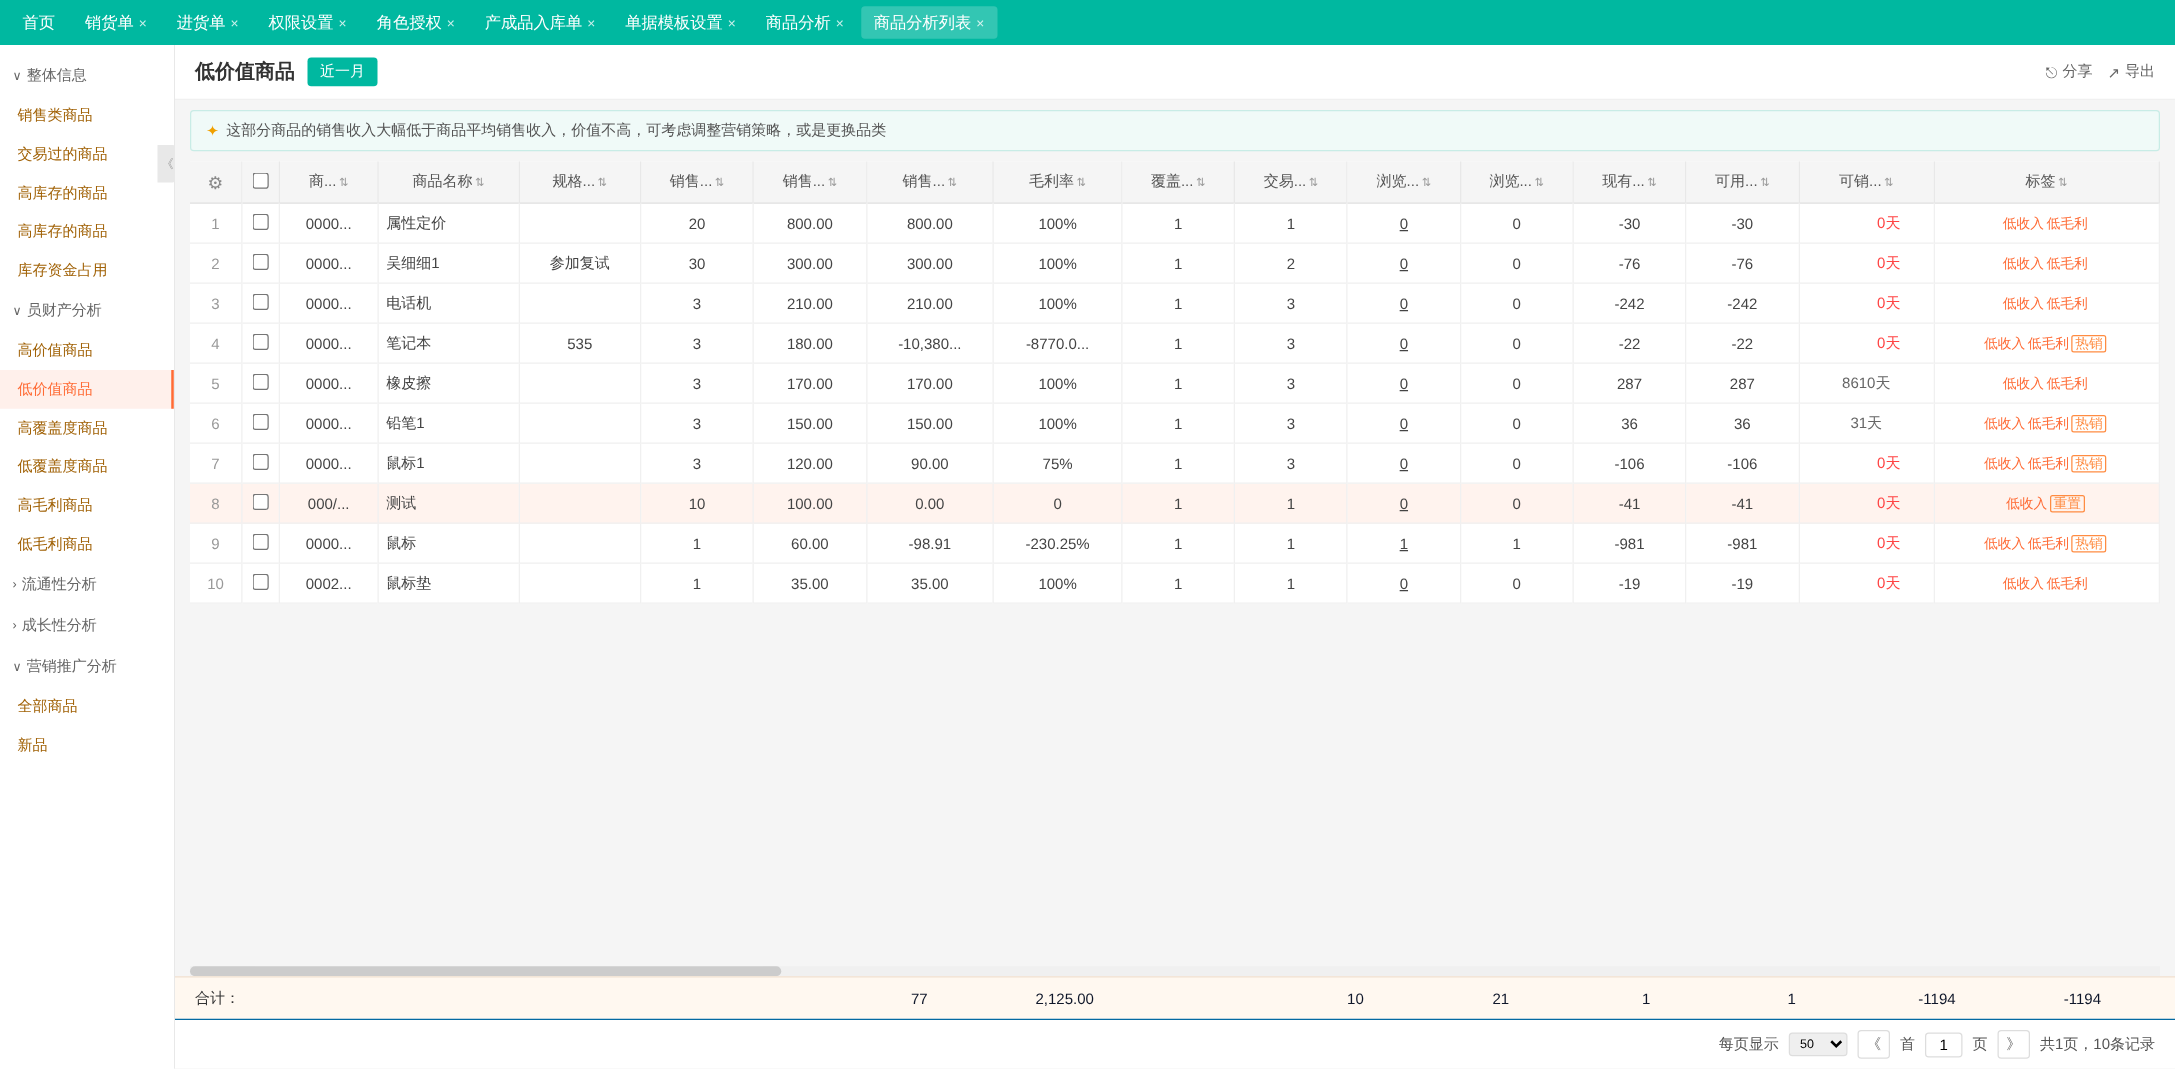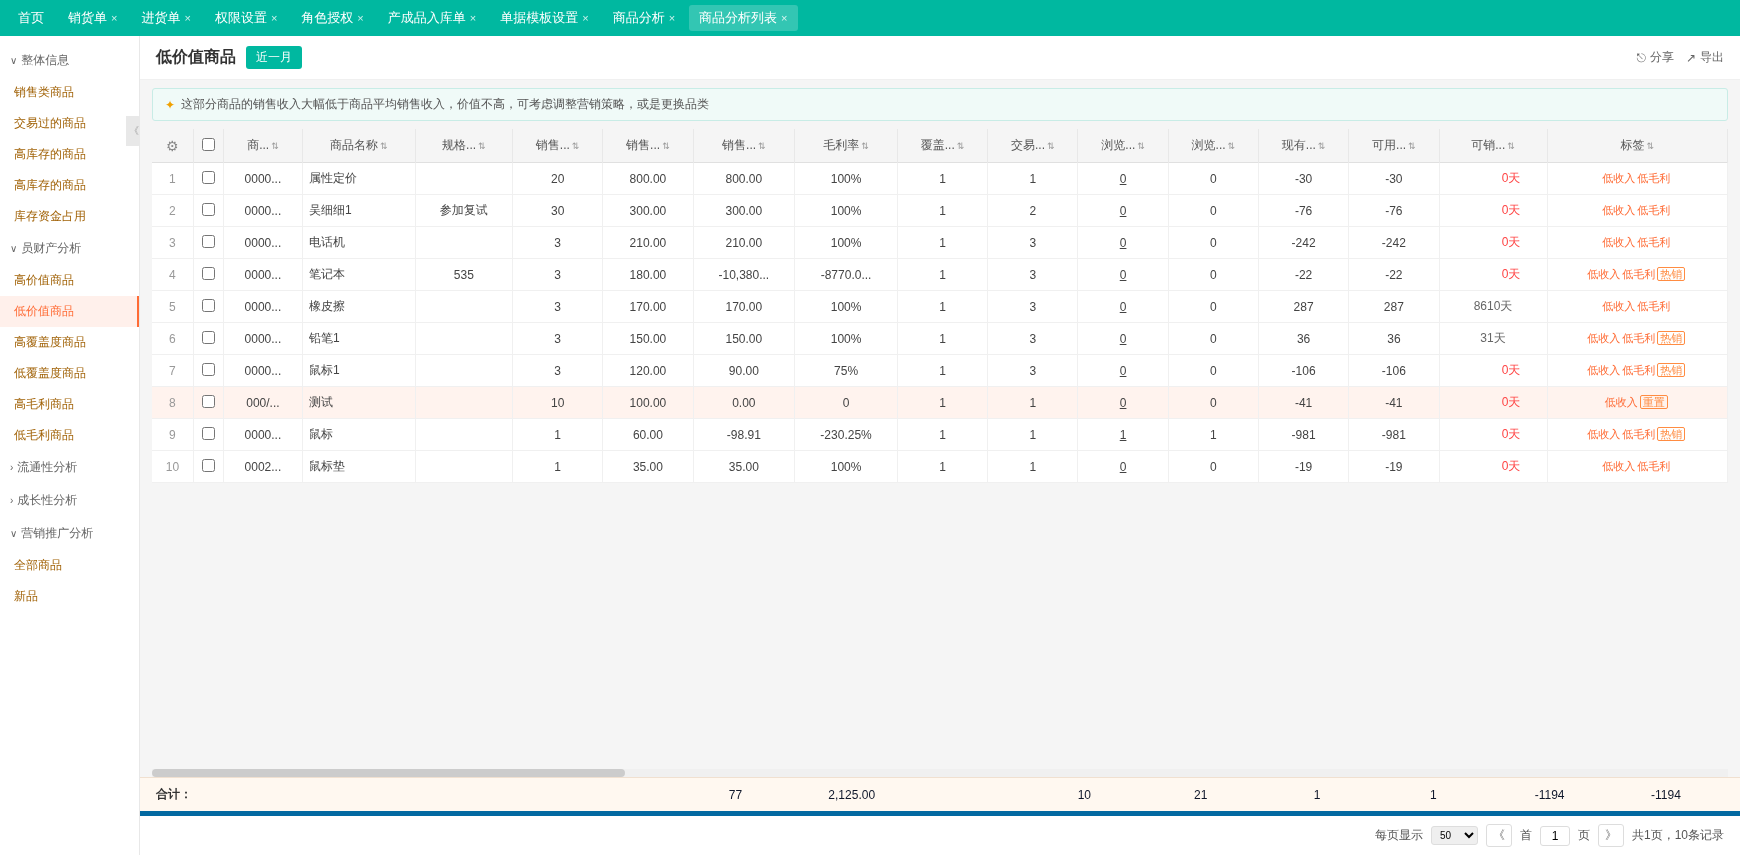--- a/index.html
+++ b/index.html
@@ -214,7 +214,7 @@
       font-size: 12px;
       color: #555;
     }
-    .footer-label { margin-right: 20px; font-weight: bold; color: #333; }
+    .footer-label { margin-right: 20px; font-weight: normal; color: #333; }
     .footer-values {
       display: flex;
       gap: 0;

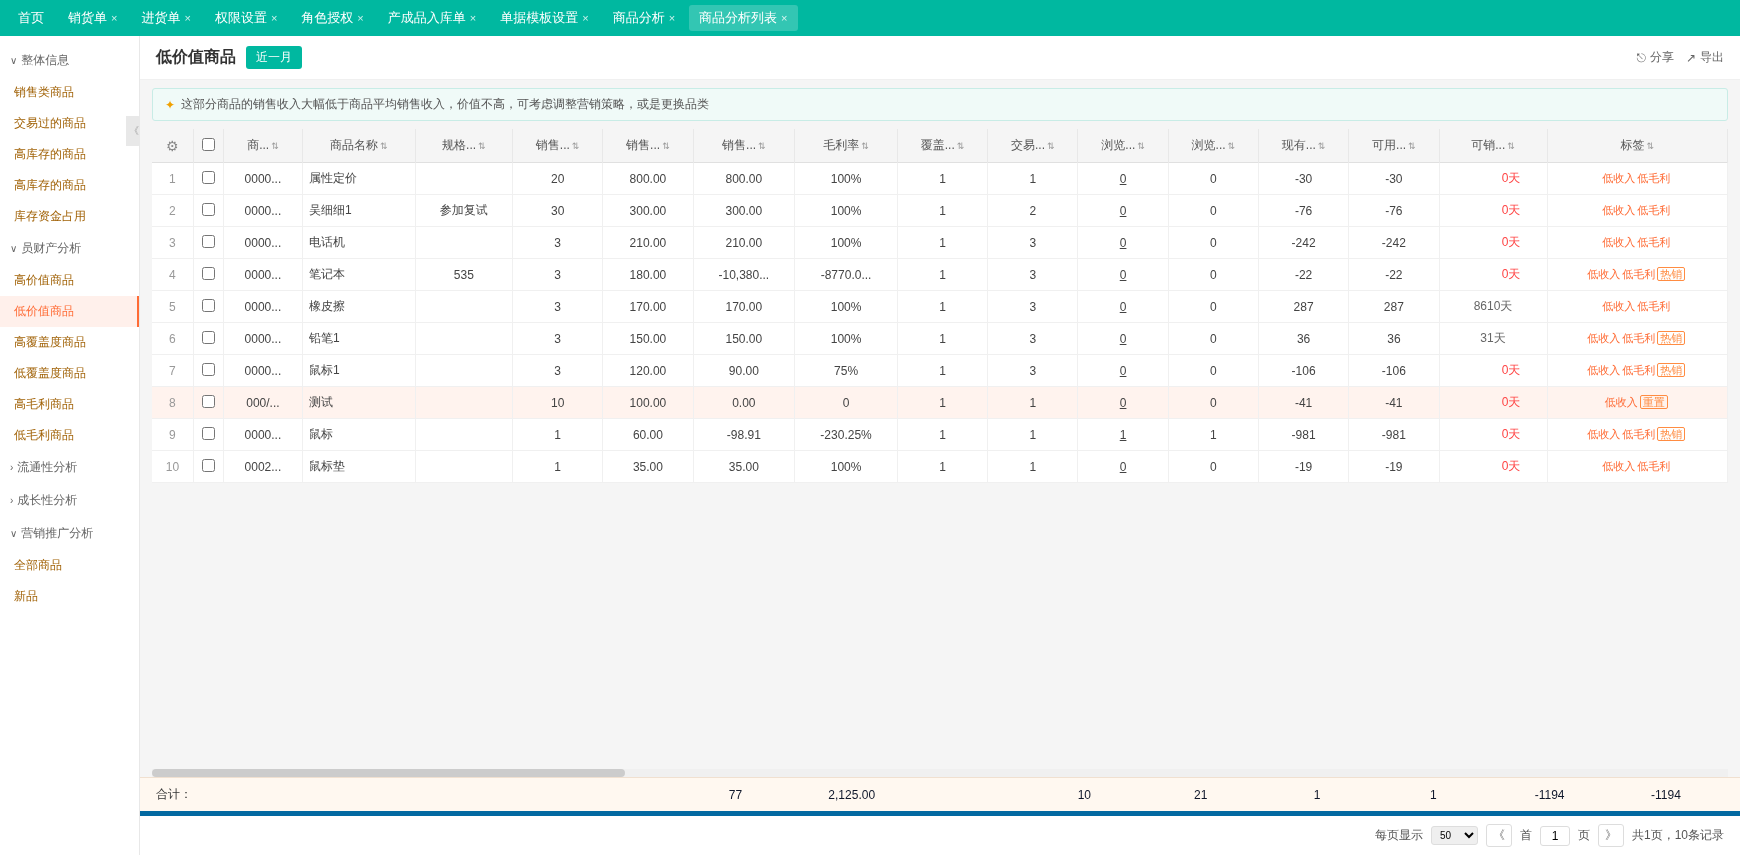--- a/index.html
+++ b/index.html
@@ -229,7 +229,7 @@
     
     .pagination-bar {
       background: #fff;
-      border-top: 5px solid #0369a1;
+      border-top: 1px solid #0369a1;
       padding: 8px 16px;
       display: flex;
       align-items: center;

